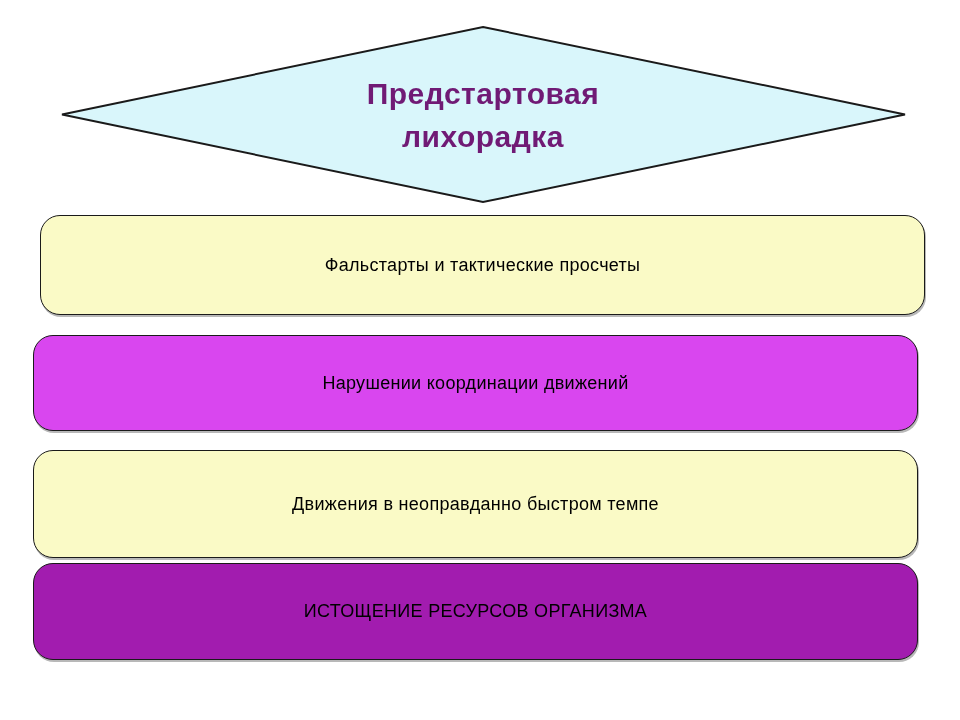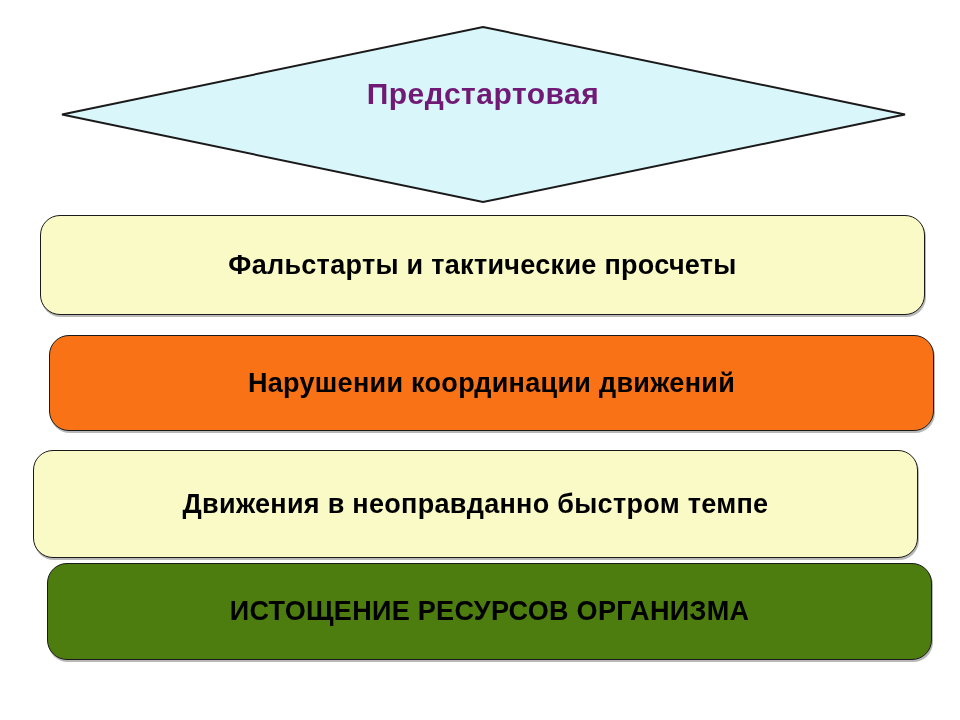--- a/index.html
+++ b/index.html
@@ -73,6 +73,7 @@
 
   <div class="diamond-label">
     <div>Предстартовая</div>
+    <div>лихорадка</div>
   </div>
 
   <div class="box box1" style="background-color: rgb(250, 250, 198);">

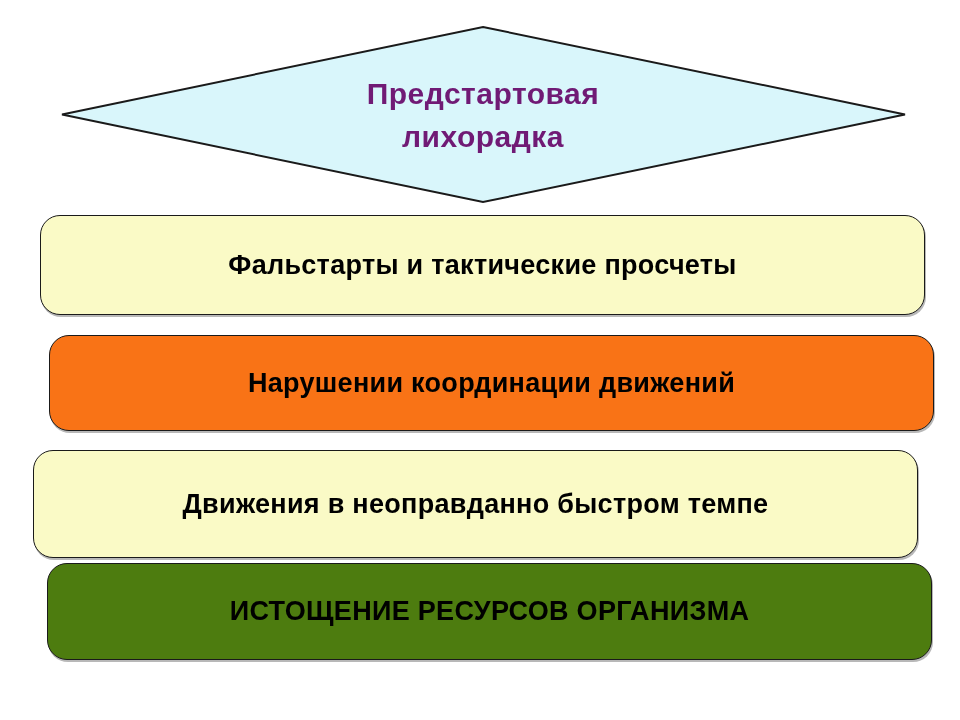--- a/index.html
+++ b/index.html
@@ -52,8 +52,8 @@
     align-items: center;
     justify-content: center;
     text-align: center;
-    font-size: 27px;
-    font-weight: bold;
+    font-size: 18px;
+    font-weight: normal;
     color: #000000;
     letter-spacing: 0.3px;
   }

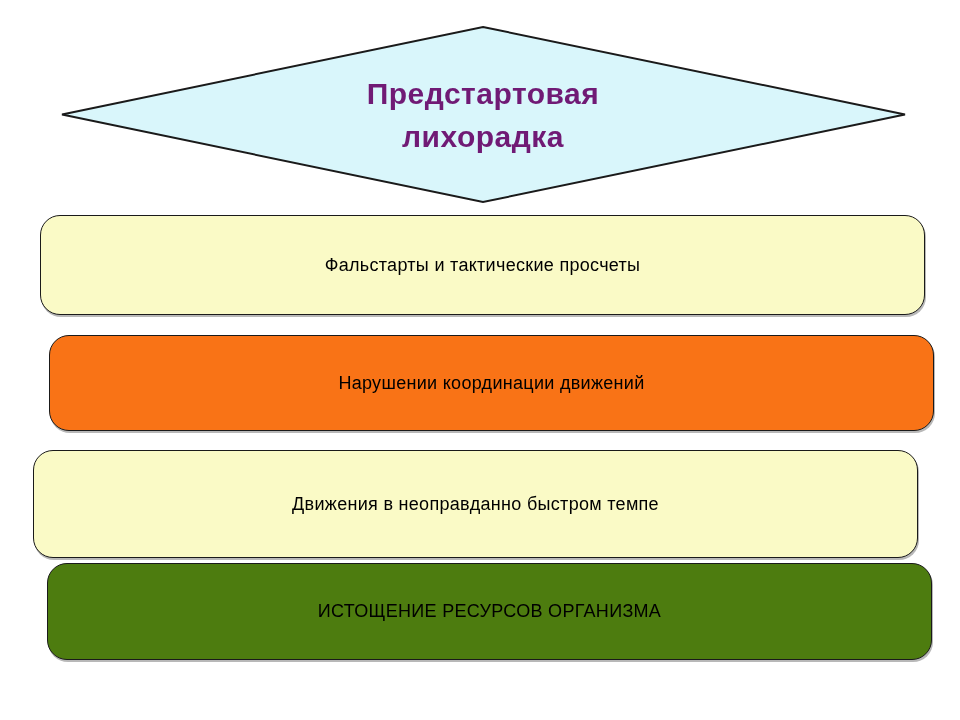--- a/index.html
+++ b/index.html
@@ -80,7 +80,7 @@
     <span>Фальстарты и тактические просчеты</span>
   </div>
 
-  <div class="box box2" style="background-color: #f97316; margin-left: 16px;">
+  <div class="box box2" style="background-color: #d946ef;">
     <span>Нарушении координации движений</span>
   </div>
 

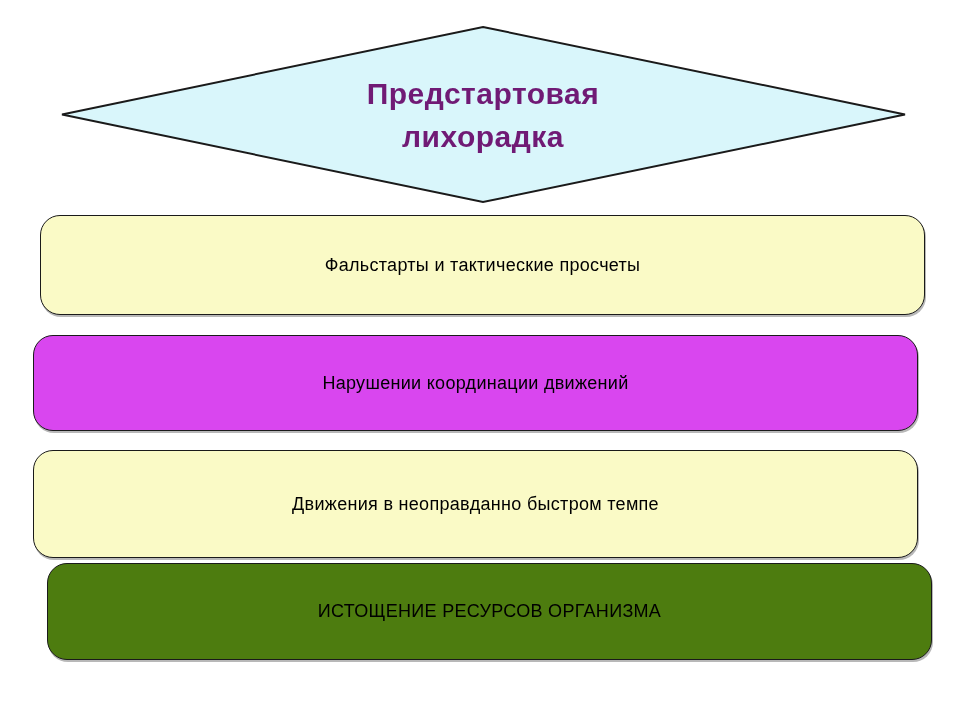--- a/index.html
+++ b/index.html
@@ -88,7 +88,7 @@
     <span>Движения в неоправданно быстром темпе</span>
   </div>
 
-  <div class="box box4" style="background-color: #4d7c0f; margin-left: 14px;">
+  <div class="box box4" style="background-color: #a21caf;">
     <span>ИСТОЩЕНИЕ РЕСУРСОВ ОРГАНИЗМА</span>
   </div>
 

